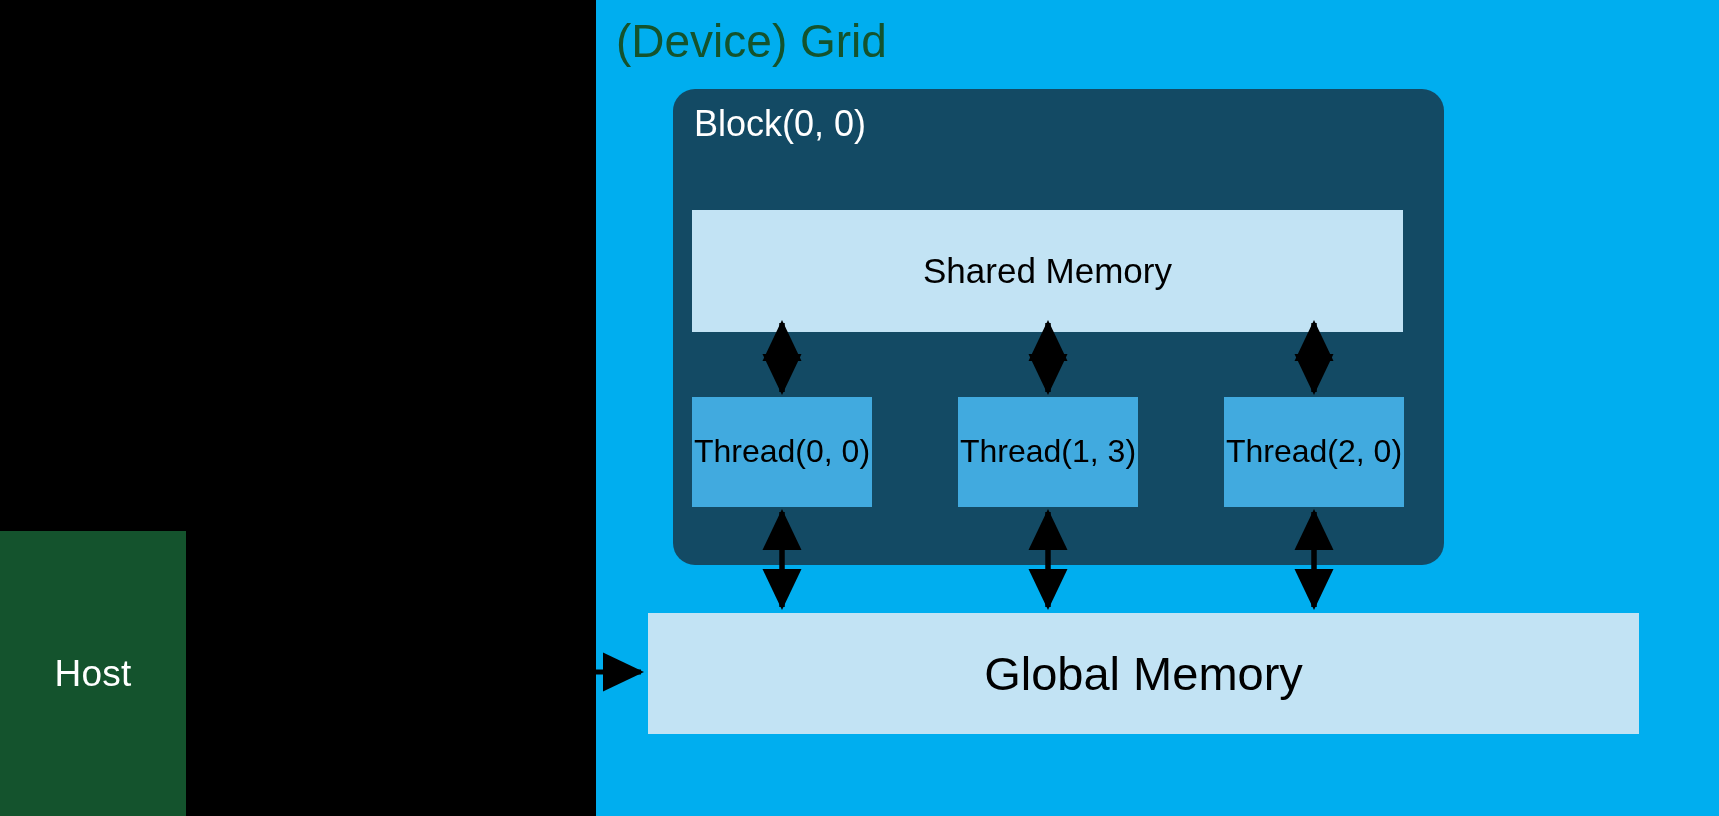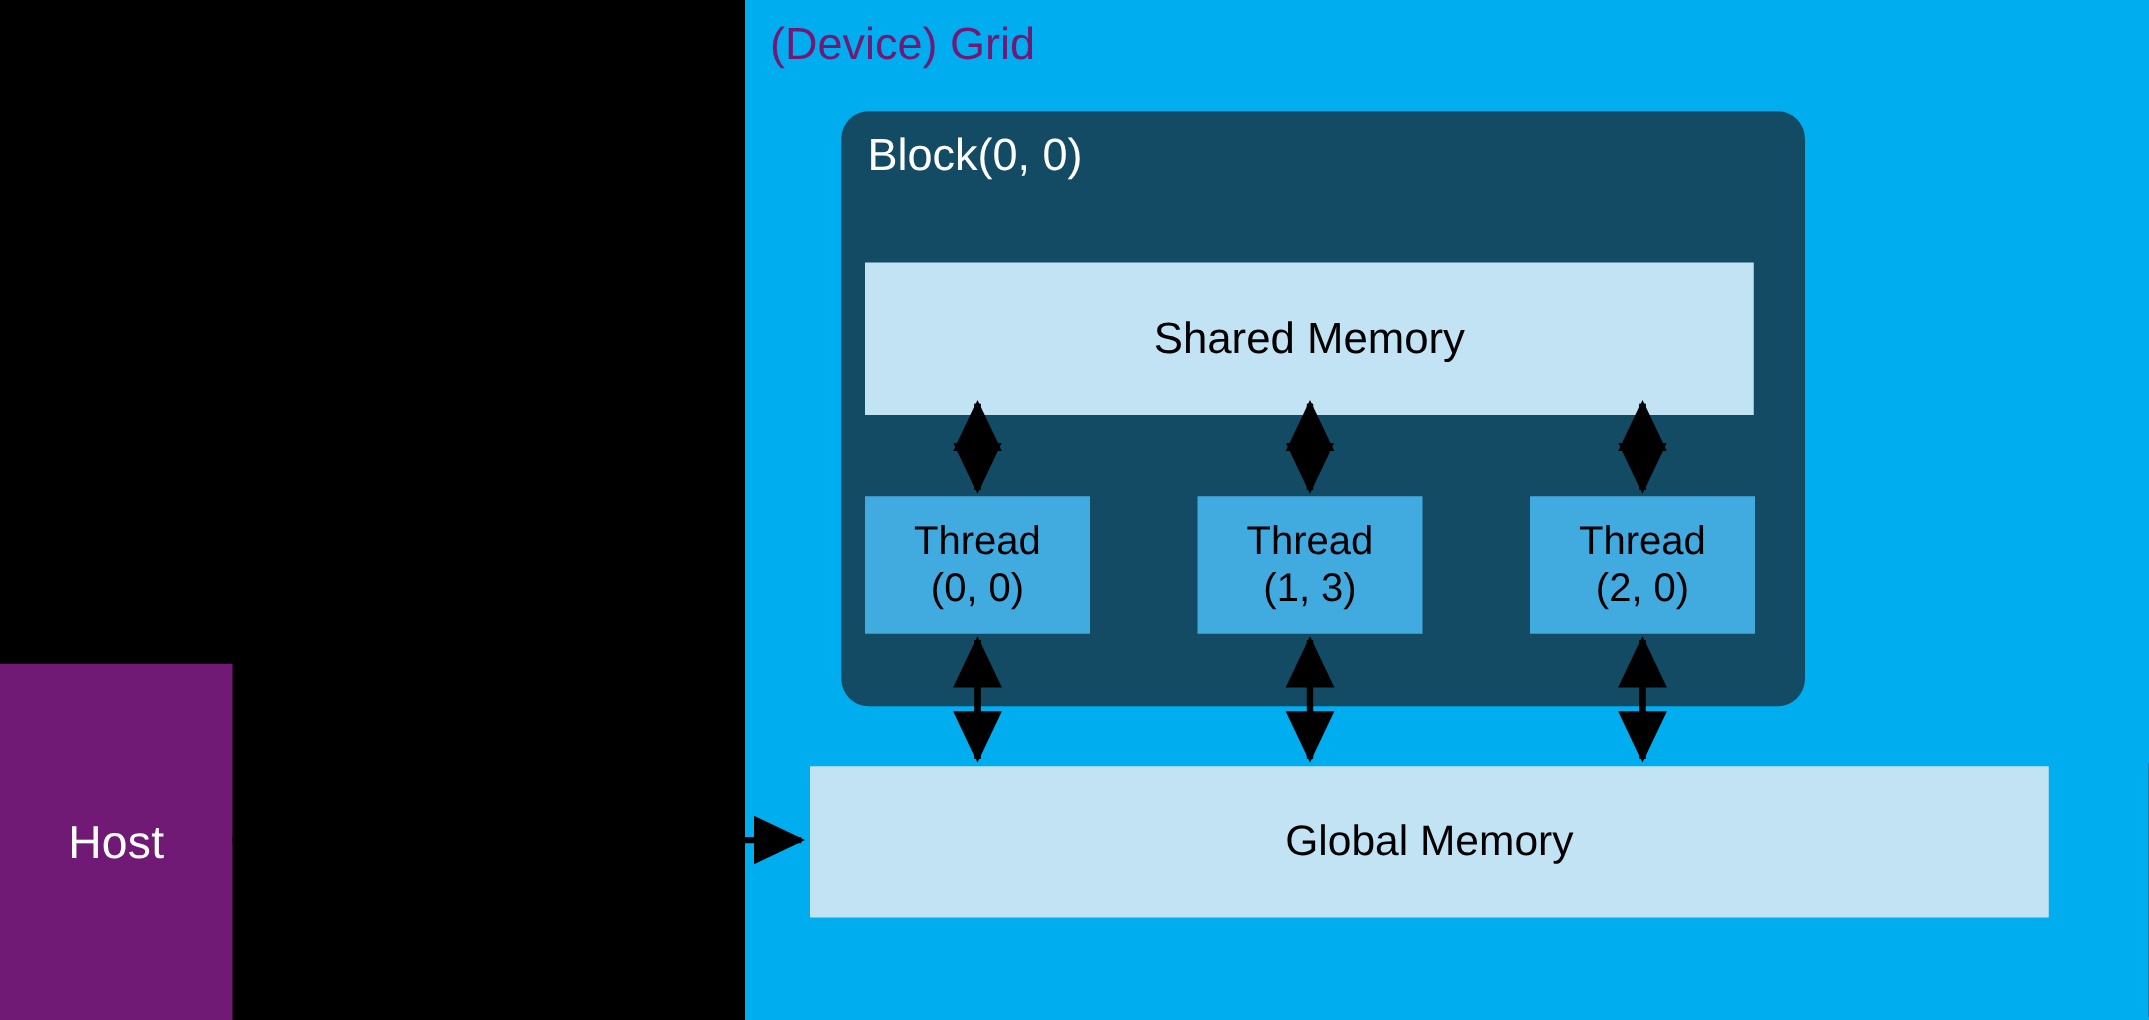--- a/index.html
+++ b/index.html
@@ -49,8 +49,8 @@
     position: absolute;
     left: 20px;
     top: 14px;
-    color: #701a75;
-    font-size: 36px;
+    color: #14532d;
+    font-size: 46px;
     white-space: nowrap;
   }
 

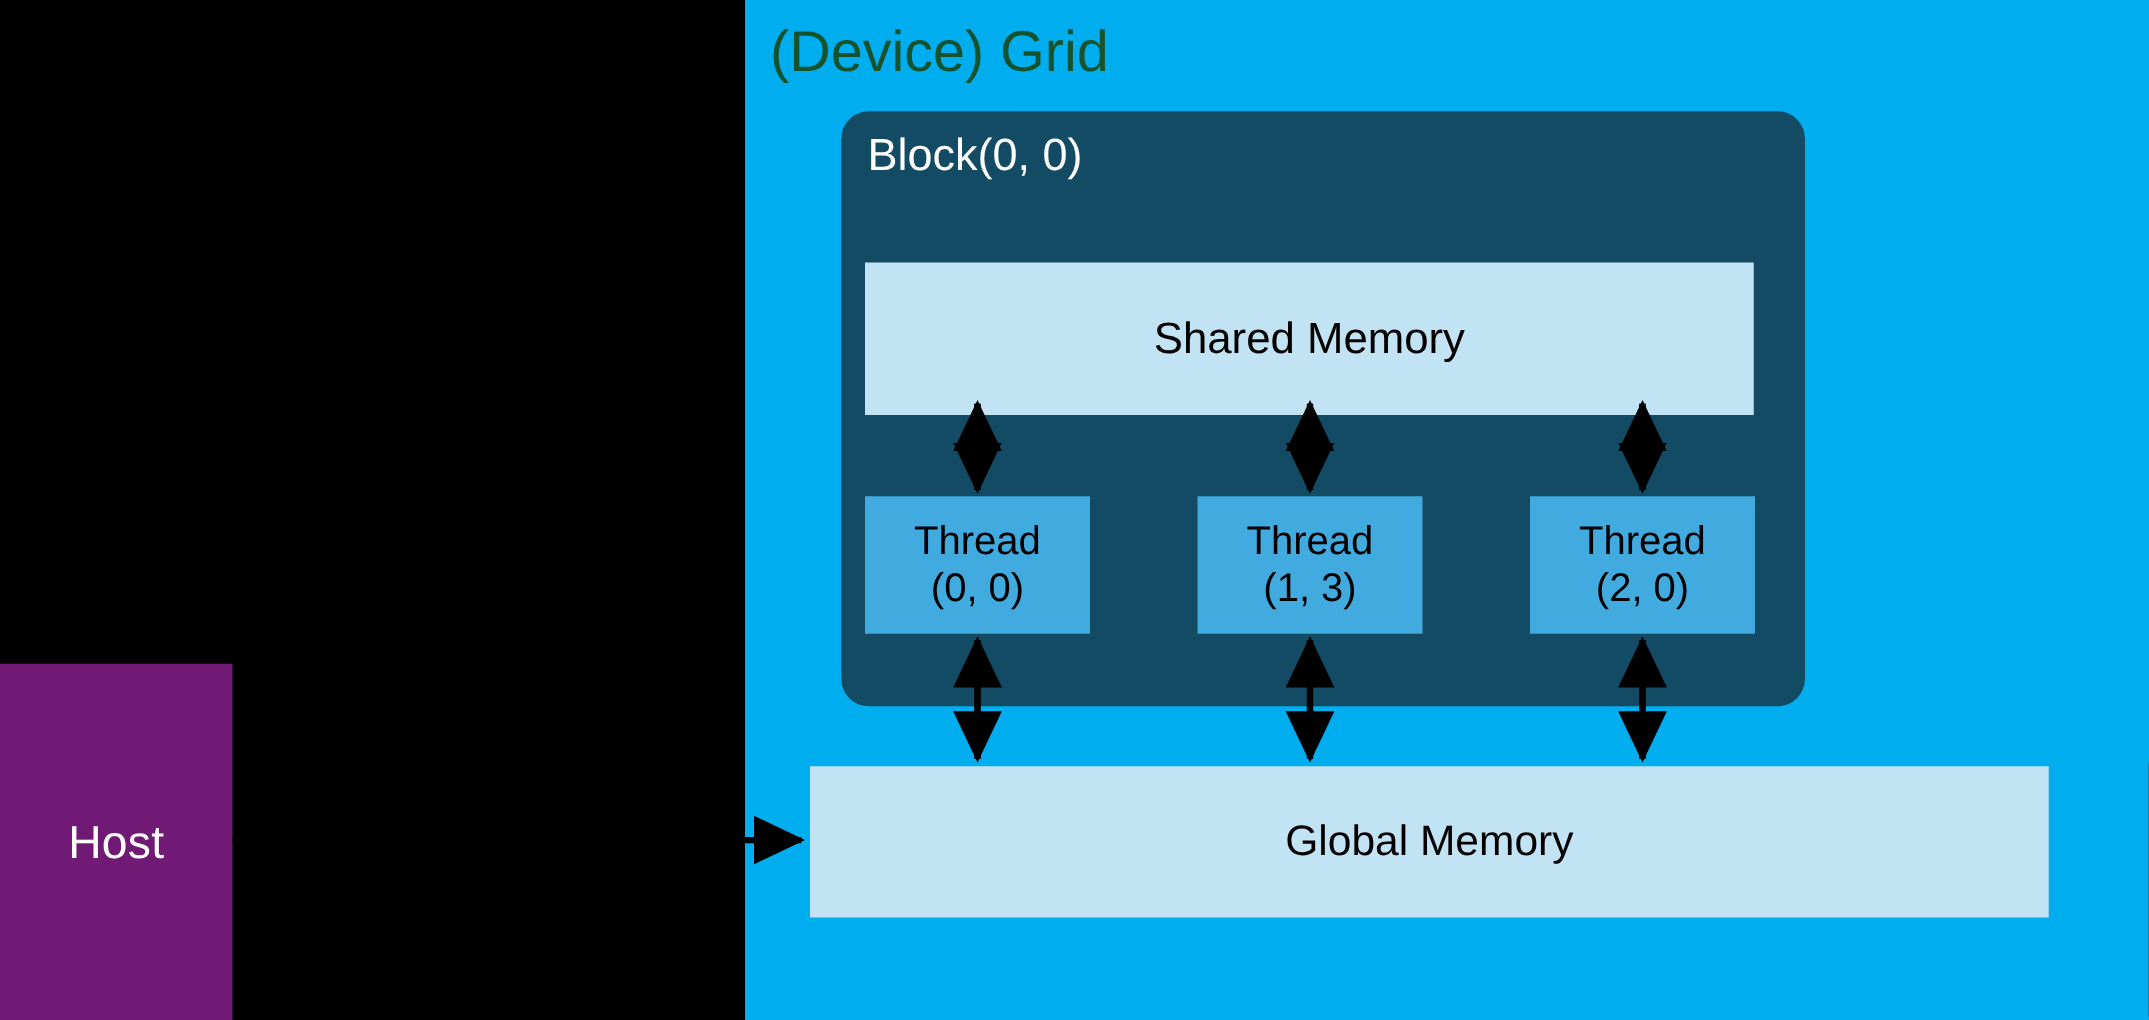--- a/index.html
+++ b/index.html
@@ -98,7 +98,7 @@
     background: #41AADF;
     color: #000000;
     display: flex;
-    flex-direction: column;
+    flex-direction: row;
     align-items: center;
     justify-content: center;
     font-size: 32px;

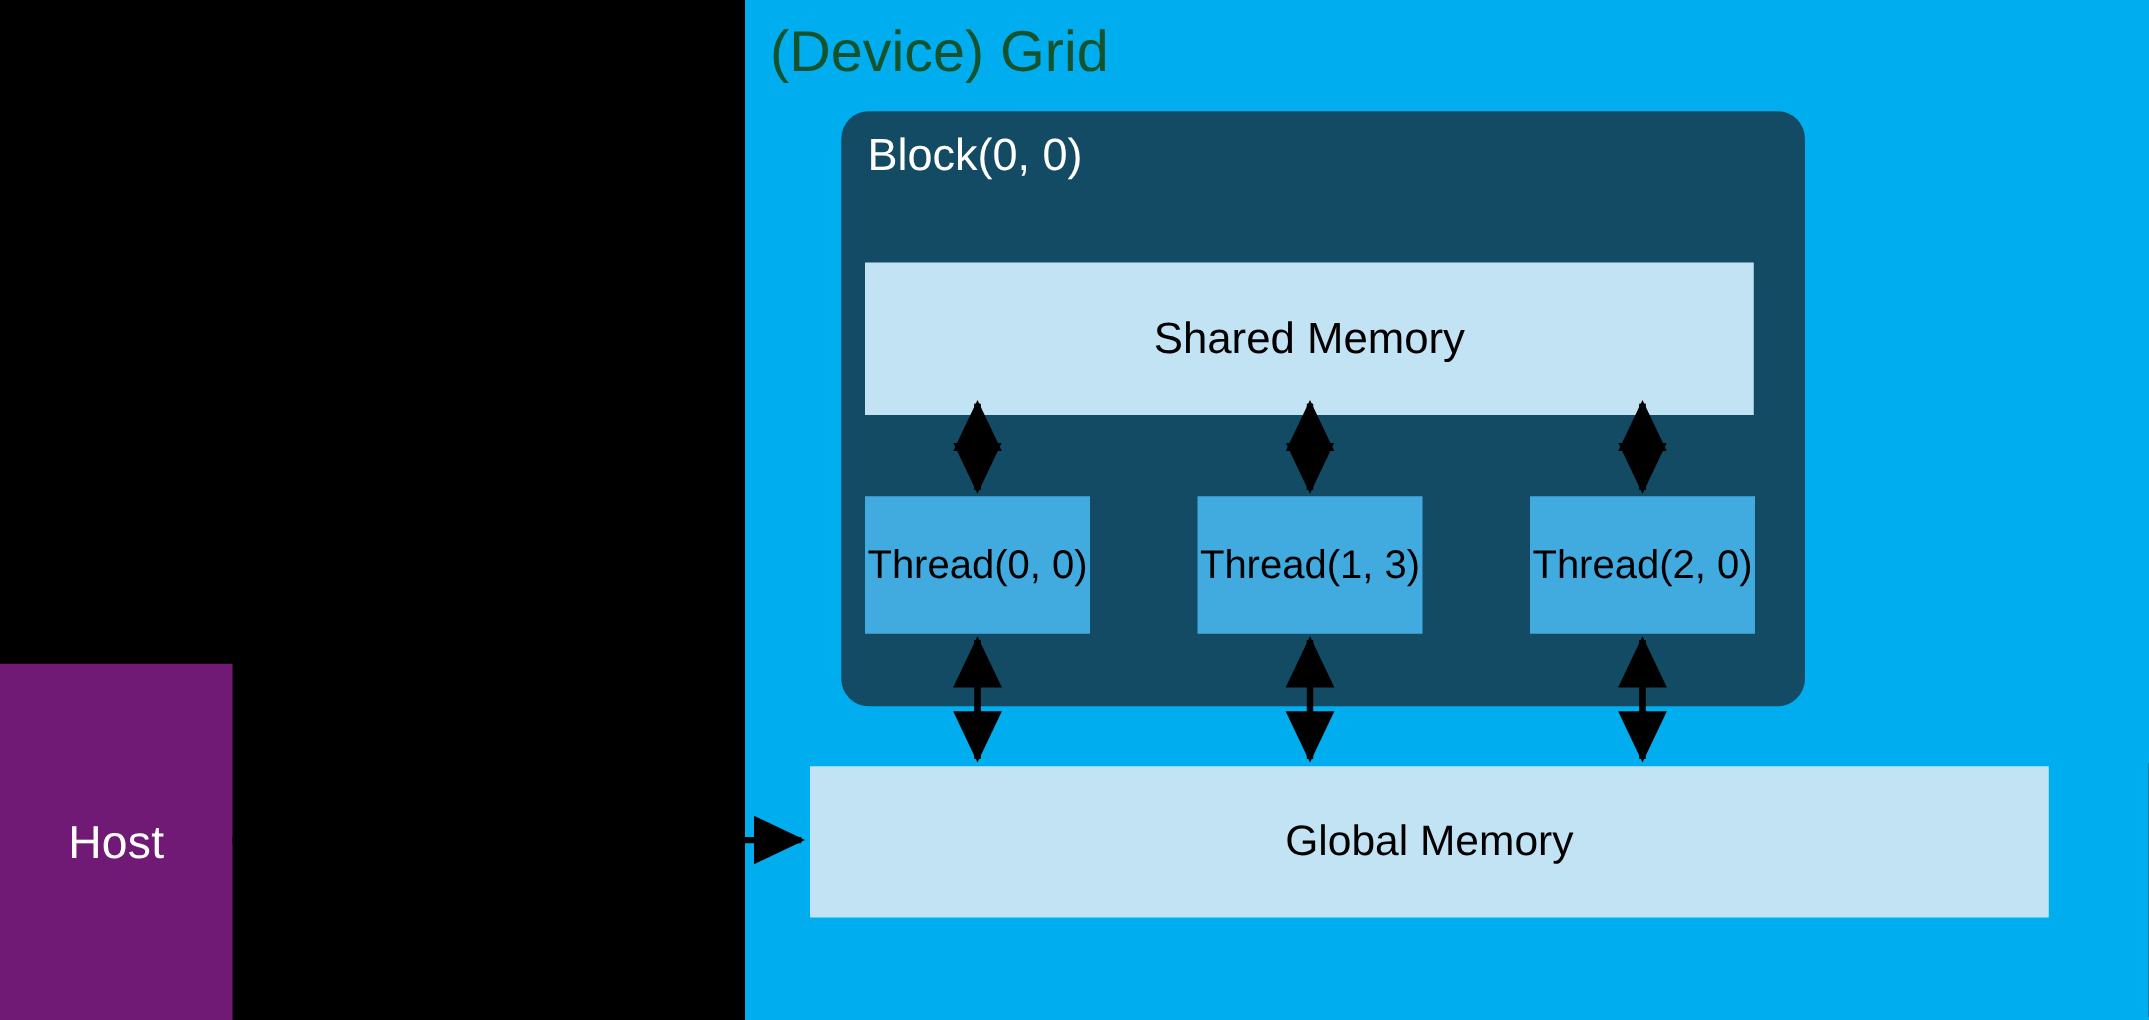--- a/index.html
+++ b/index.html
@@ -27,7 +27,7 @@
     top: 531px;
     width: 186px;
     height: 285px;
-    background: #701a75;
+    background: #14532d;
     color: #ffffff;
     display: flex;
     align-items: center;

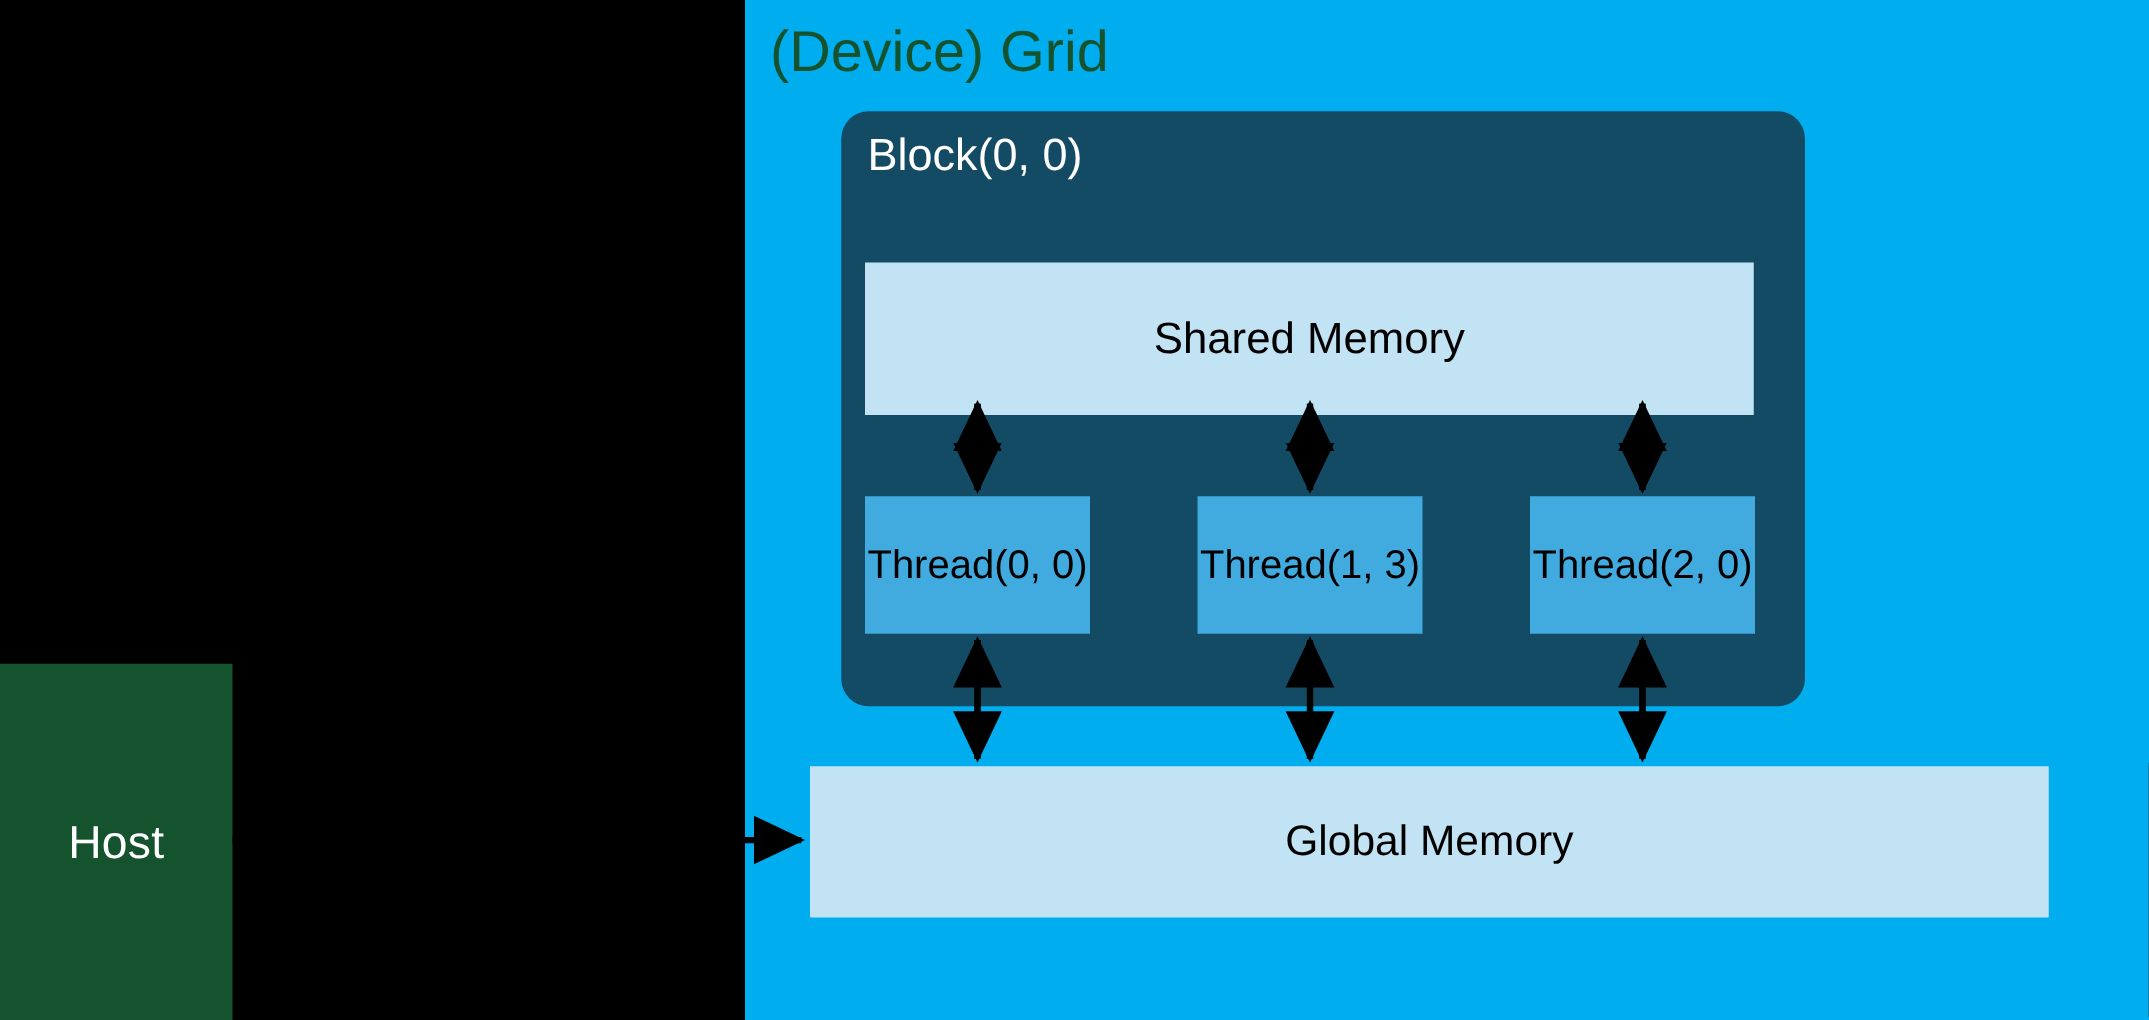--- a/index.html
+++ b/index.html
@@ -120,7 +120,7 @@
     display: flex;
     align-items: center;
     justify-content: center;
-    font-size: 34px;
+    font-size: 47px;
   }
 
   

